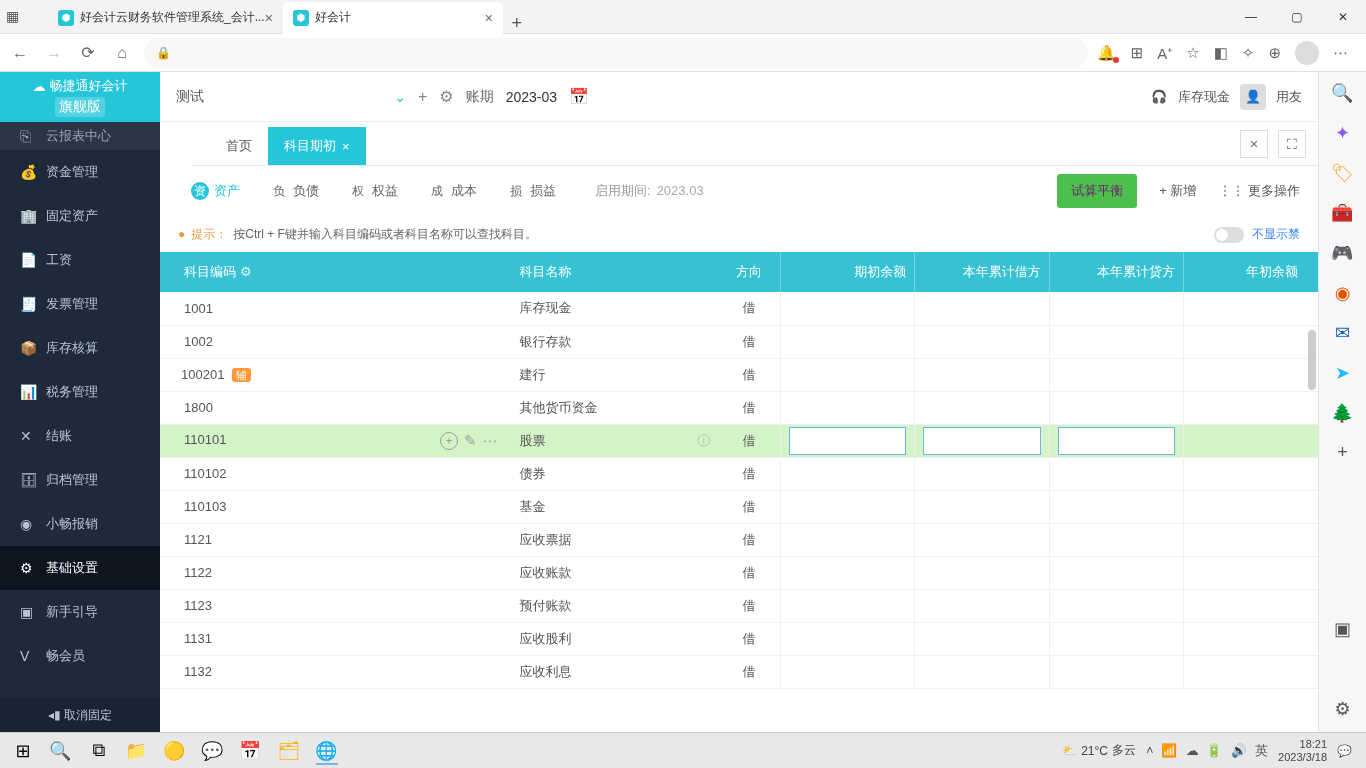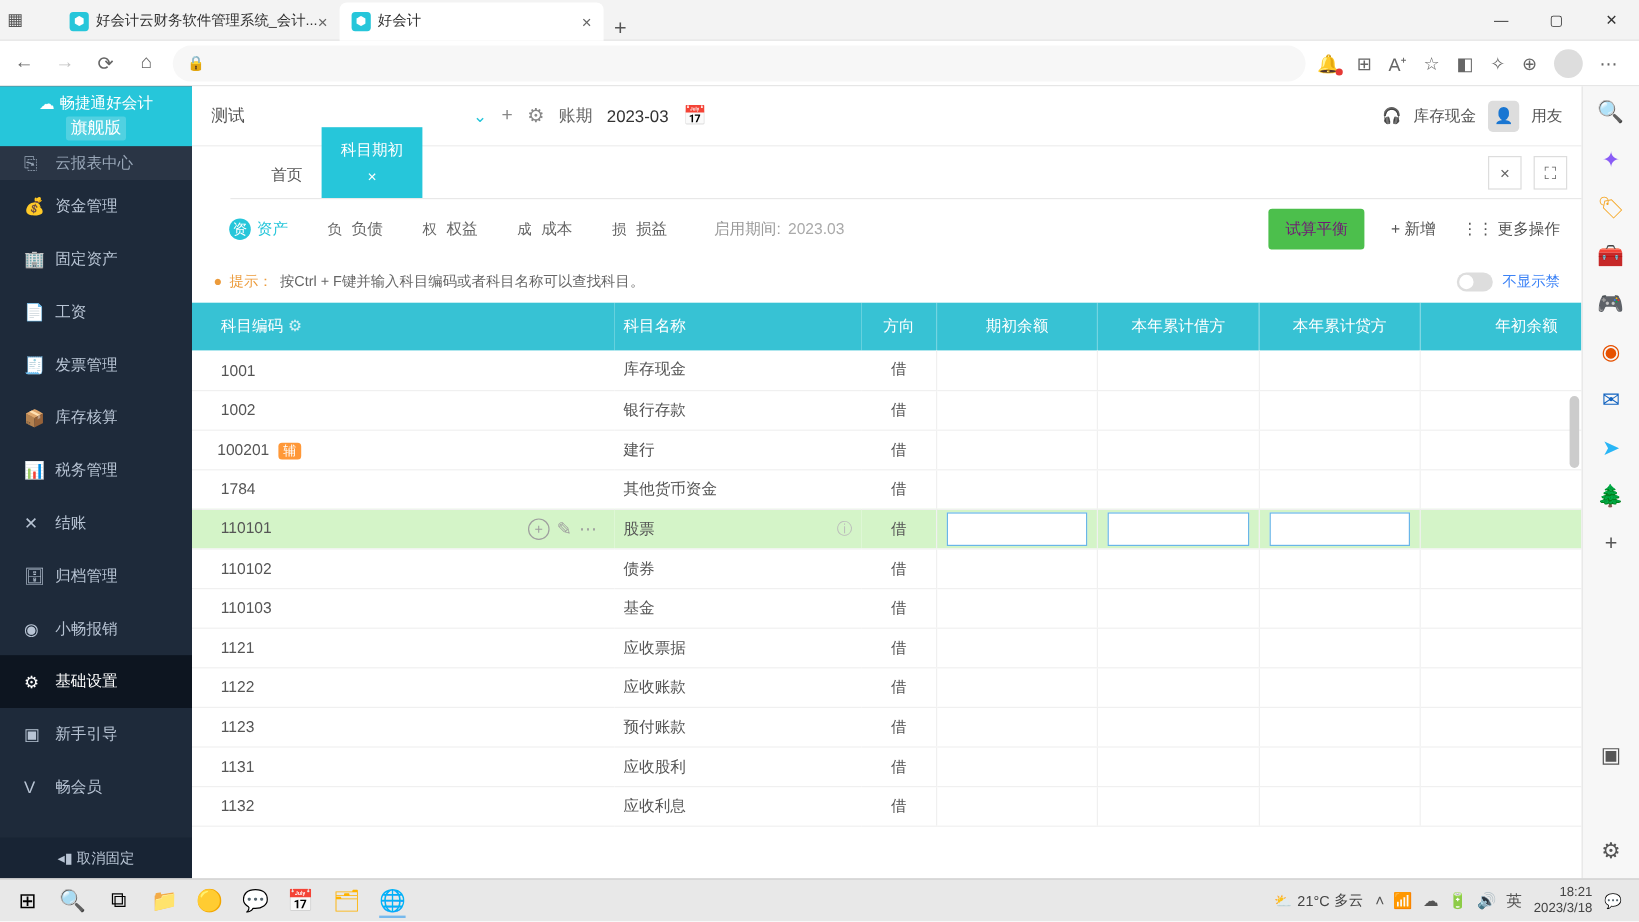--- a/index.html
+++ b/index.html
@@ -51,7 +51,7 @@
 
 .tabs-row { height: 44px; display: flex; align-items: flex-end; padding-left: 18px; border-bottom: 1px solid #e8e8e8; position: relative; margin-left: 32px; }
 .page-tab { padding: 10px 16px; font-size: 13px; color: #555; }
-.page-tab.active { background: #26c6da; color: #fff; display: flex; align-items: center; gap: 6px; flex-direction: column; }
+.page-tab.active { background: #26c6da; color: #fff; display: flex; align-items: center; gap: 6px; }
 .tabs-right { position: absolute; right: 12px; top: 8px; display: flex; gap: 10px; }
 .tabs-right .sq { width: 28px; height: 28px; border: 1px solid #ddd; display: flex; align-items: center; justify-content: center; color: #666; font-size: 14px; }
 

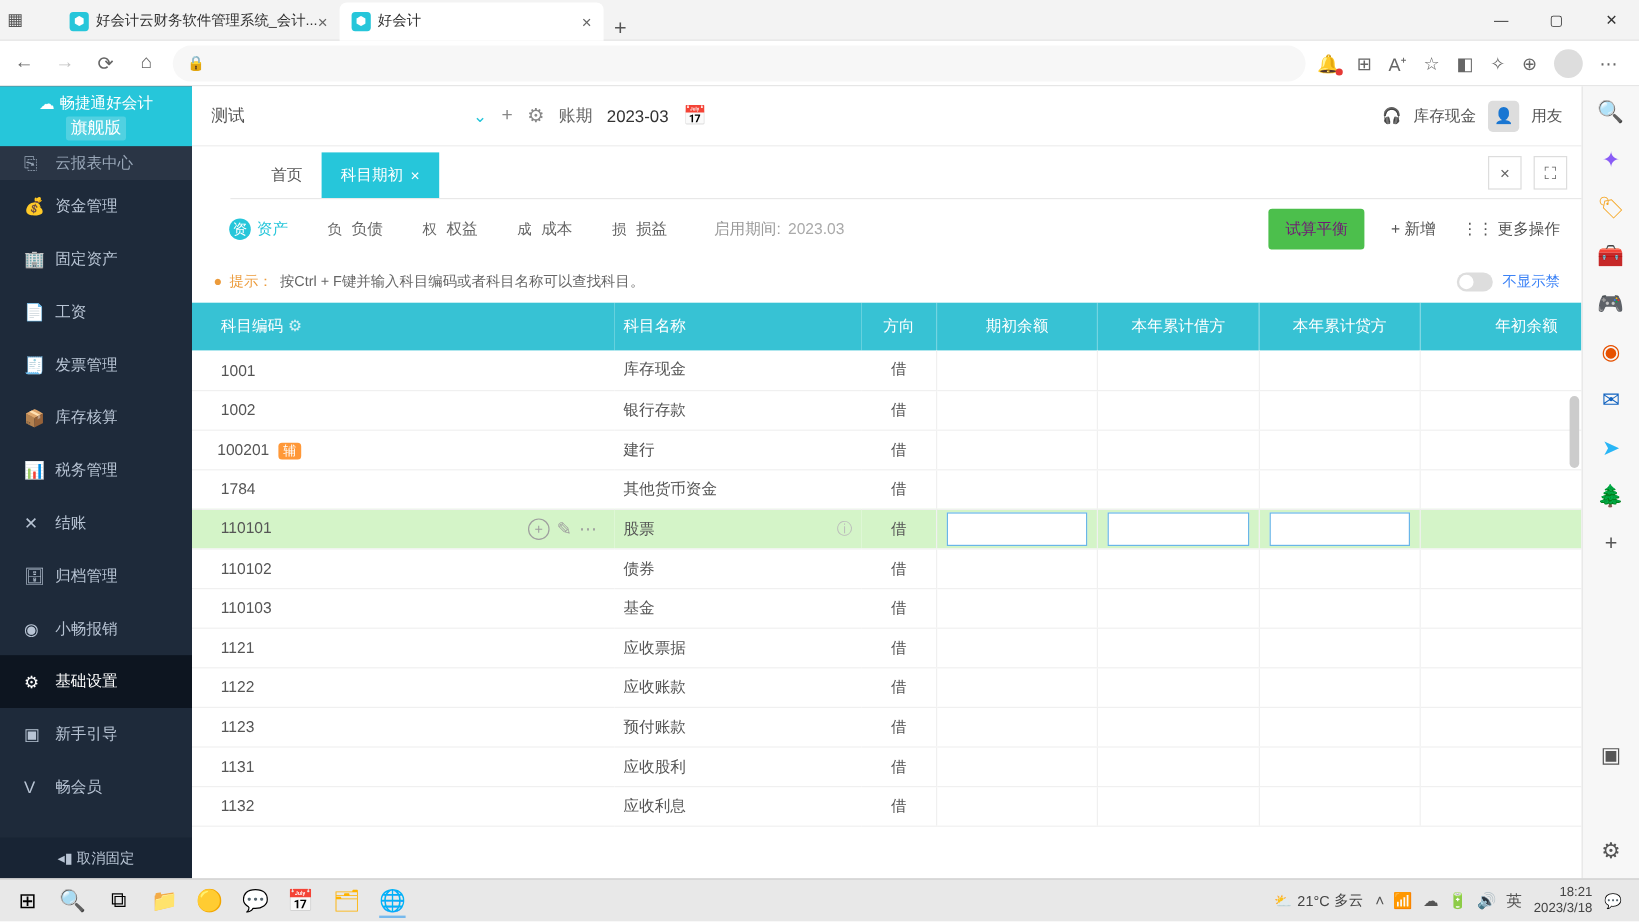--- a/index.html
+++ b/index.html
@@ -104,7 +104,7 @@
 .col-code { width: 340px; text-align: left; padding-left: 24px !important; }
 .col-name { width: 200px; text-align: left; }
 .col-dir { width: 60px; text-align: center; }
-.col-amt { width: 130px; text-align: center; border-left: 1px solid rgba(255,255,255,0.3); }
+.col-amt { width: 130px; text-align: right; border-left: 1px solid rgba(255,255,255,0.3); }
 tbody .col-amt { border-left: 1px solid #f0f0f0; }
 .col-last { text-align: right; padding-right: 20px !important; }
 .scroll-handle { position: absolute; right: 50px; top: 330px; width: 8px; height: 60px; background: #ccc; border-radius: 4px; }

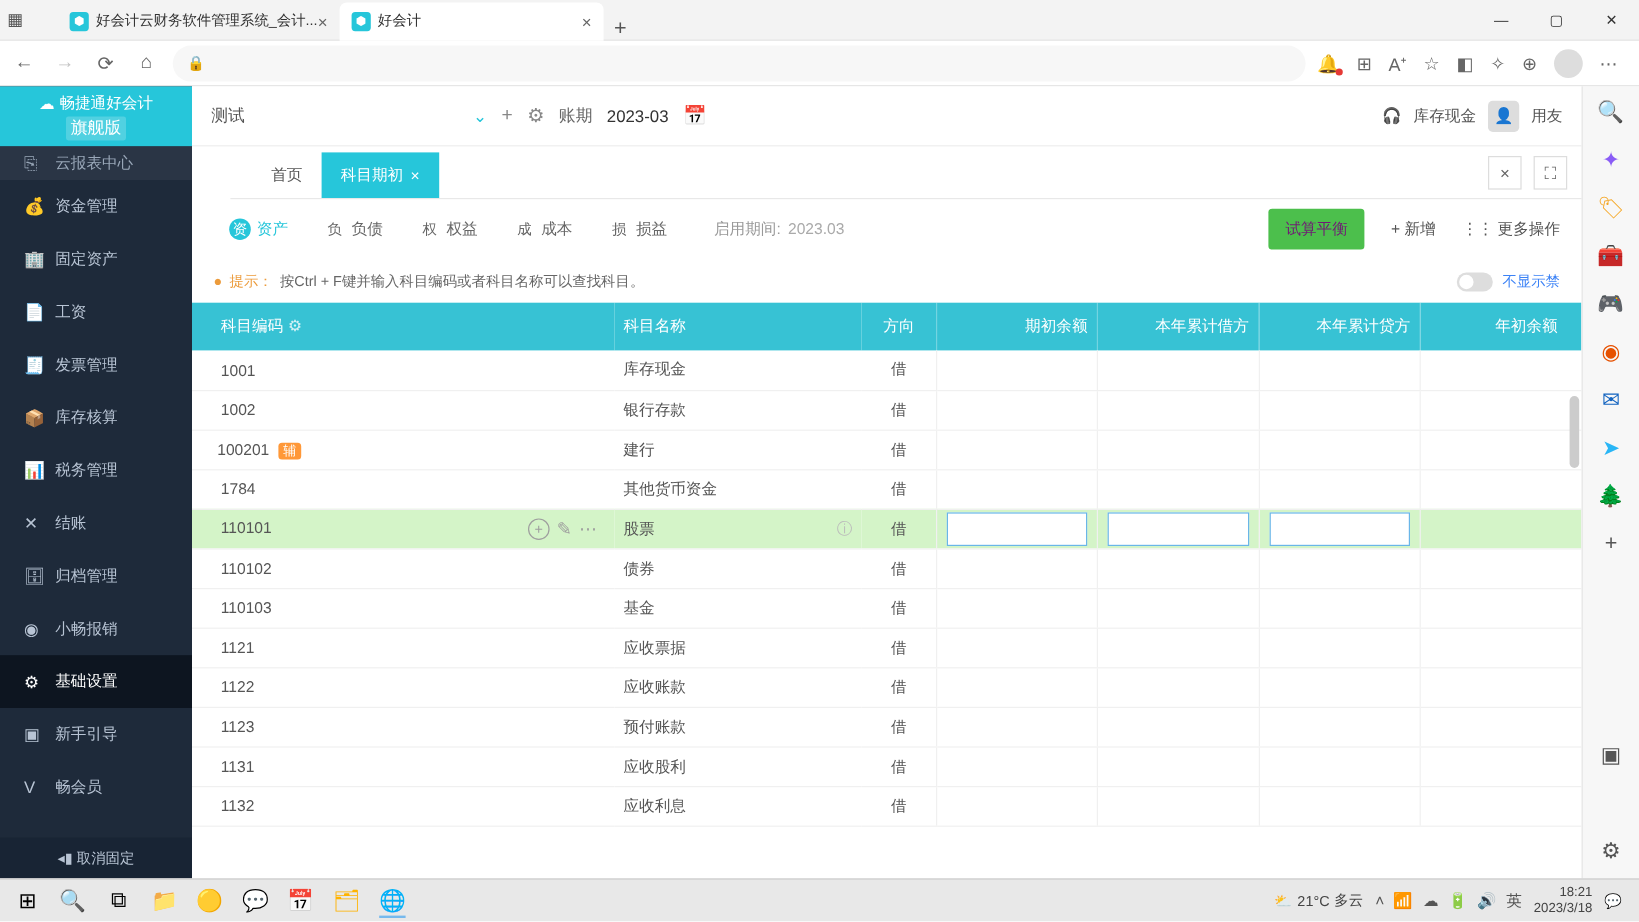--- a/index.html
+++ b/index.html
@@ -339,7 +339,7 @@
               <td class="col-amt col-last"></td>
             </tr>
             <tr>
-              <td class="code-cell ">1784</td>
+              <td class="code-cell ">1800</td>
               <td>其他货币资金</td>
               <td class="col-dir" style="text-align:center">借</td>
               <td class="col-amt"></td>

